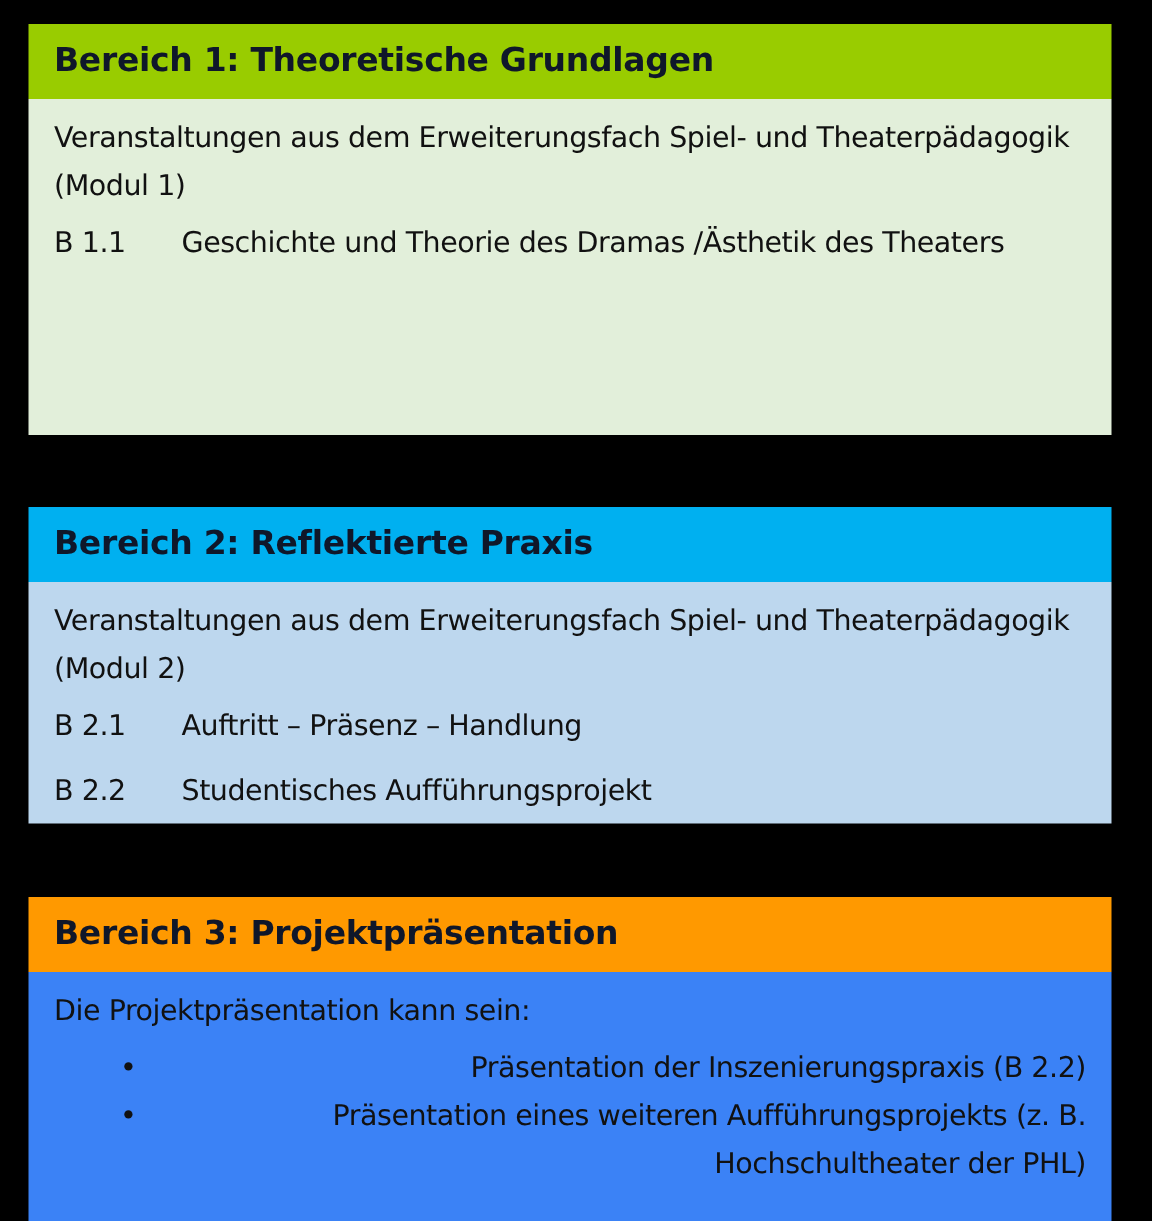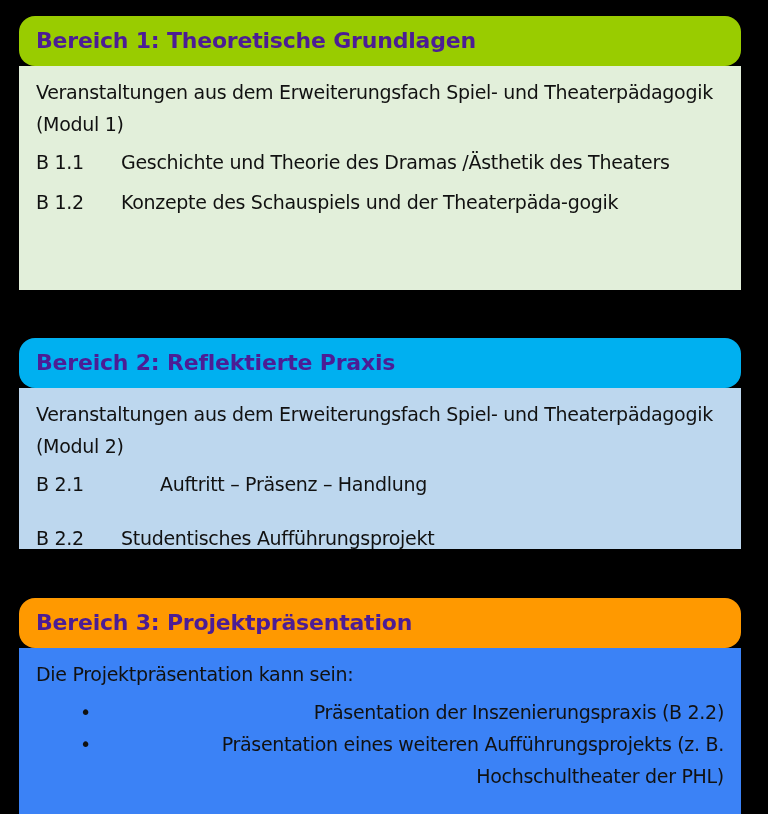--- a/index.html
+++ b/index.html
@@ -10,9 +10,8 @@
   .box { position: absolute; left: 19px; width: 722px; }
   .hdr {
     height: 50px; box-sizing: border-box; padding-left: 17px;
-    color: #4c1d95; font-weight: bold; font-size: 22px; line-height: 50px;
+    color: #0f172a; font-weight: bold; font-size: 22px; line-height: 50px;
     letter-spacing: -0.2px;
-    border-radius: 16px;
   }
   .body { box-sizing: border-box; padding: 10px 17px 0 17px; color: #111; font-size: 19px; line-height: 32px; letter-spacing: -0.3px; }
   .intro { margin-bottom: 6px; }

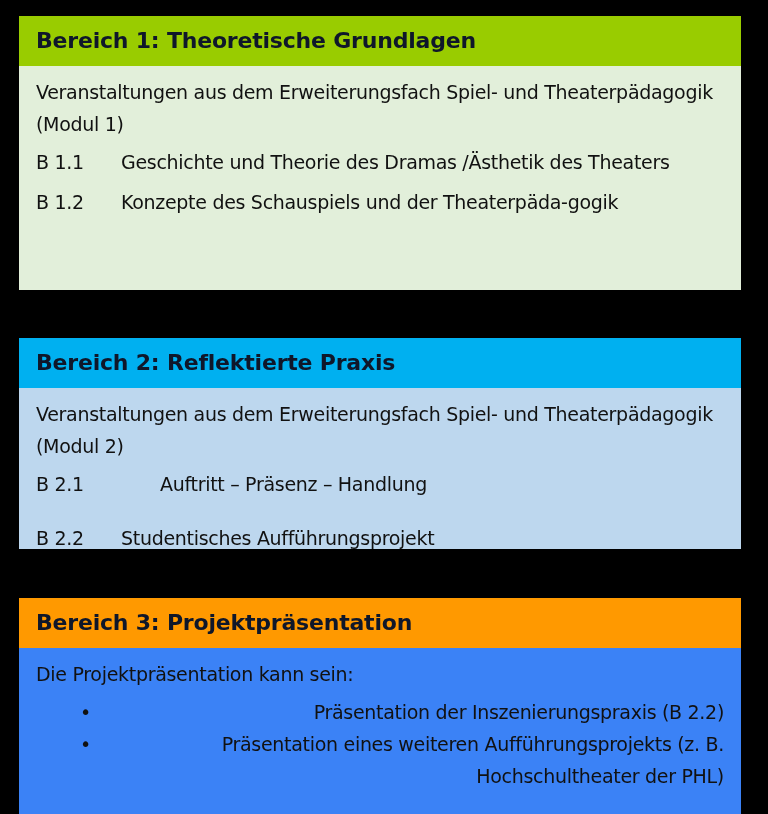--- a/index.html
+++ b/index.html
@@ -33,10 +33,6 @@
     <div class="row">
       <span class="code">B 1.1</span>
       <span class="txt">Geschichte und Theorie des Dramas /Ästhetik des Theaters</span>
-    </div>
-    <div class="row">
-      <span class="code">B 1.2</span>
-      <span class="txt">Konzepte des Schauspiels und der Theaterpäda-gogik</span>
     </div>
   </div>
 </div>

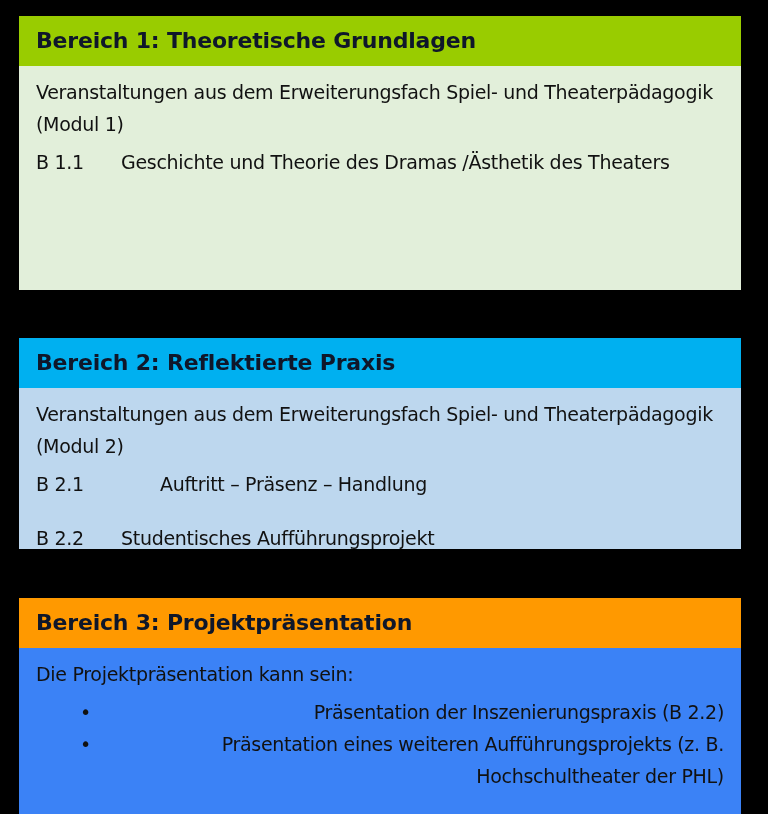--- a/index.html
+++ b/index.html
@@ -41,7 +41,7 @@
   <div class="hdr" style="background:#00b0f0;">Bereich 2: Reflektierte Praxis</div>
   <div class="body" style="background:#bdd7ee;height:161px;">
     <div class="intro">Veranstaltungen aus dem Erweiterungsfach Spiel- und Theaterpädagogik (Modul 2)</div>
-    <div class="row" style="margin-bottom:22px;gap:39px;">
+    <div class="row" style="margin-bottom:11px;">
       <span class="code">B 2.1</span>
       <span class="txt">Auftritt – Präsenz – Handlung</span>
     </div>

